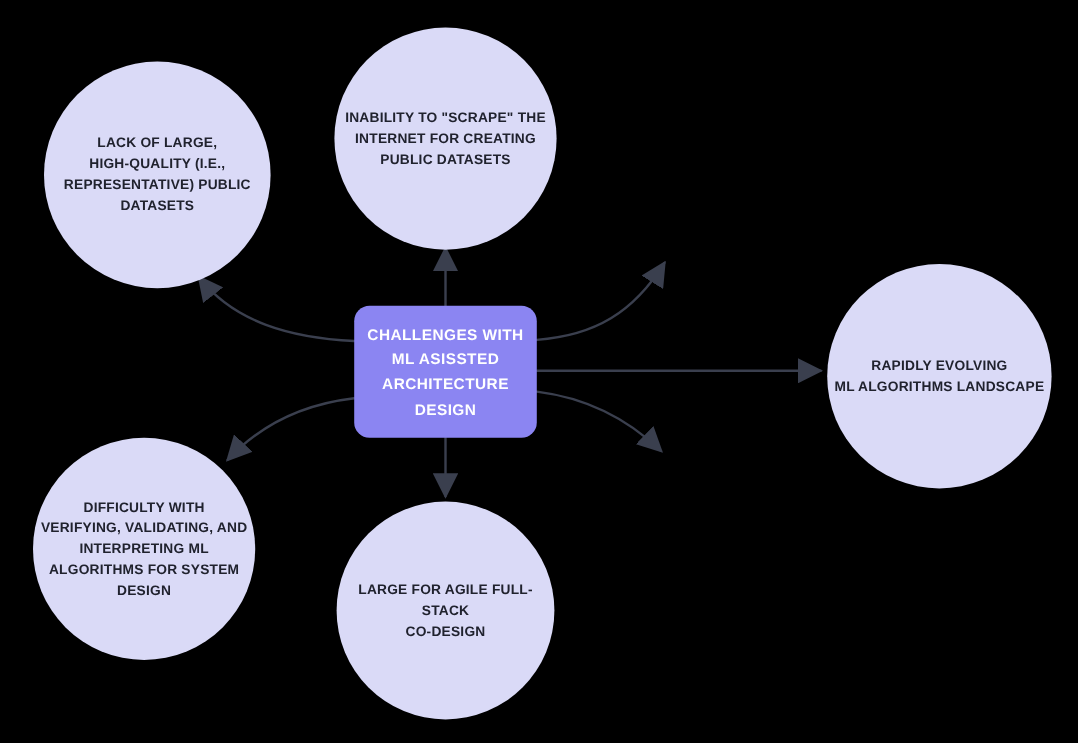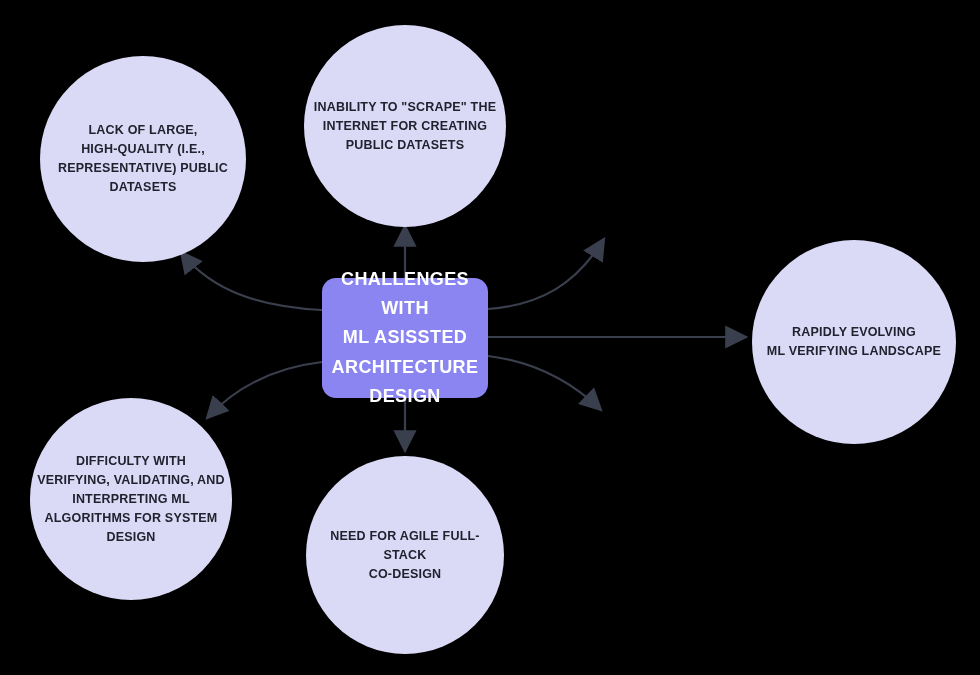--- a/index.html
+++ b/index.html
@@ -57,7 +57,7 @@
   .center-box .label {
     white-space: pre-line;
     color: var(--center-text);
-    font-size: 18px;
+    font-size: 14px;
     font-weight: 700;
     line-height: 1.62;
     letter-spacing: 0.4px;

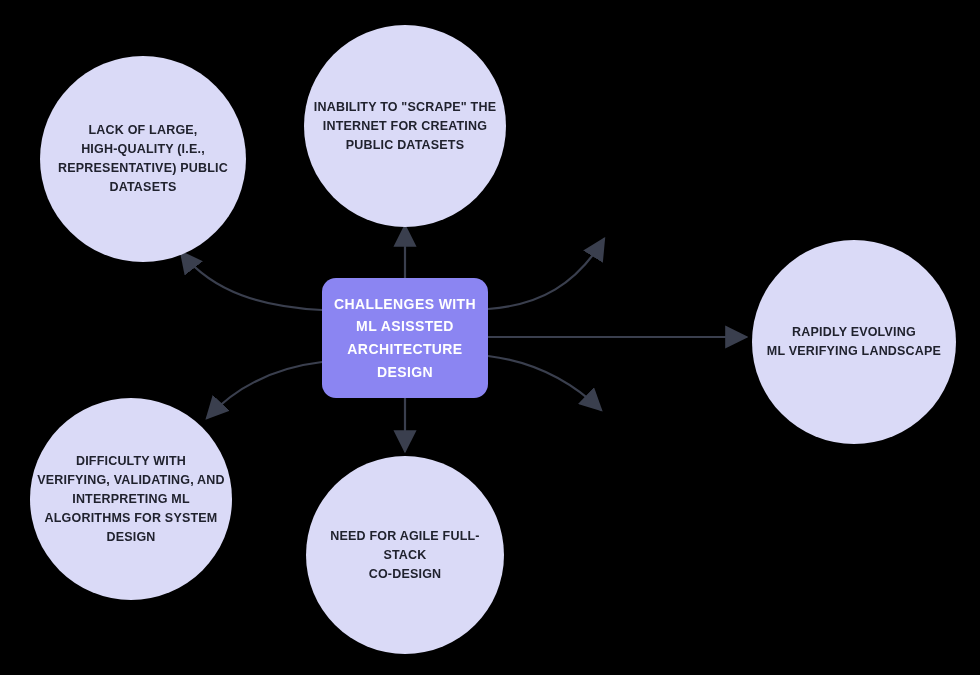--- a/index.html
+++ b/index.html
@@ -107,7 +107,7 @@
 
   <div class="node node-right">
     <span class="label">RAPIDLY EVOLVING
-ML VERIFYING LANDSCAPE</span>
+ML ALGORITHMS LANDSCAPE</span>
   </div>
 
   <div class="node node-bottom-left">

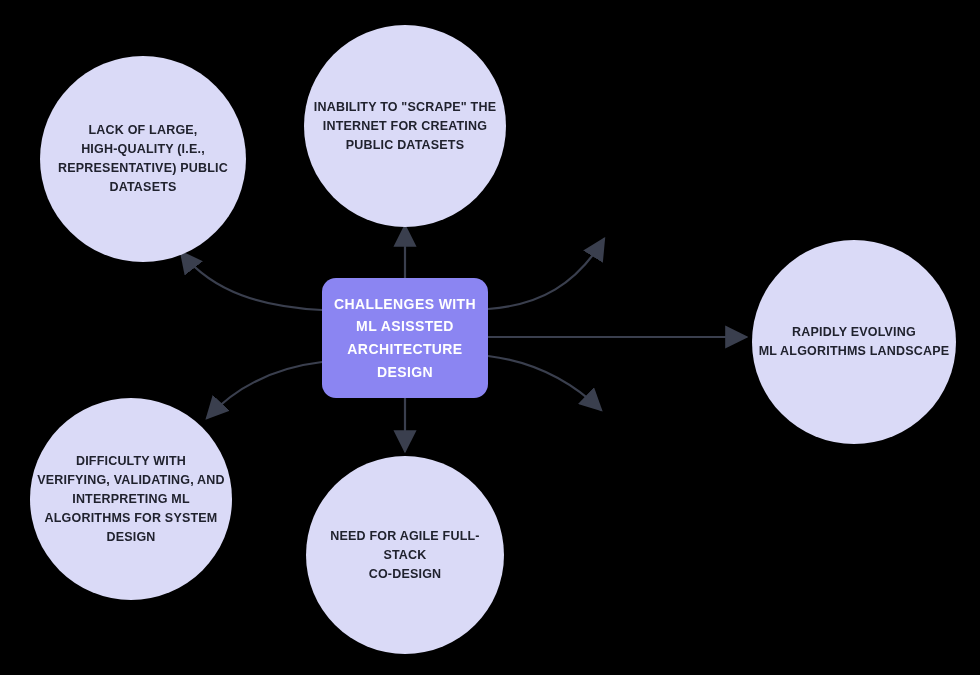--- a/index.html
+++ b/index.html
@@ -119,7 +119,7 @@
   </div>
 
   <div class="node node-bottom">
-    <span class="label">NEED FOR AGILE FULL-STACK
+    <span class="label">LARGE FOR AGILE FULL-STACK
 CO-DESIGN</span>
   </div>
 

